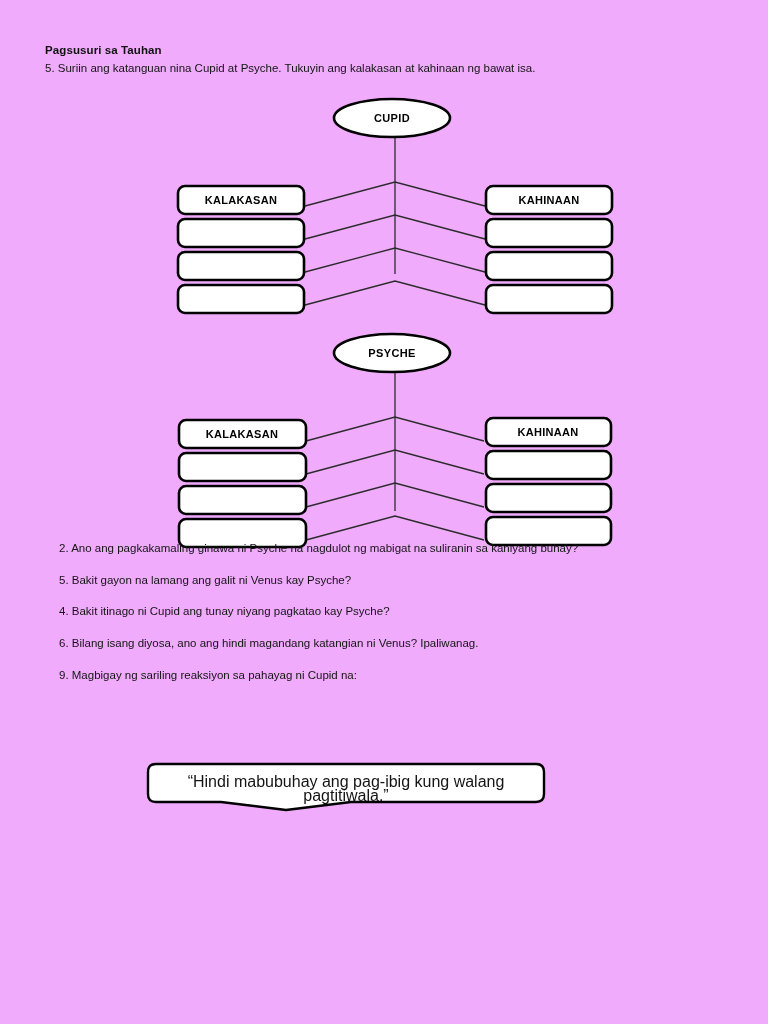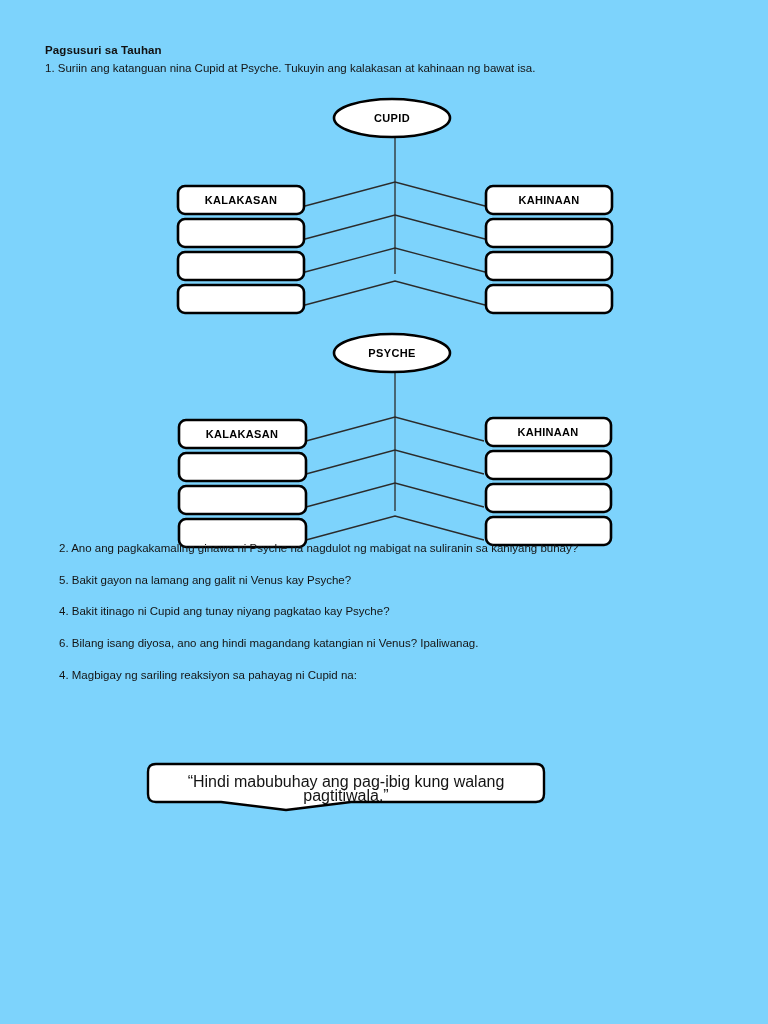--- a/index.html
+++ b/index.html
@@ -23,7 +23,7 @@
     top: 0;
     width: 768px;
     height: 1024px;
-    background: #7dd3fc;
+    background: #f0abfc;
   }
 
   

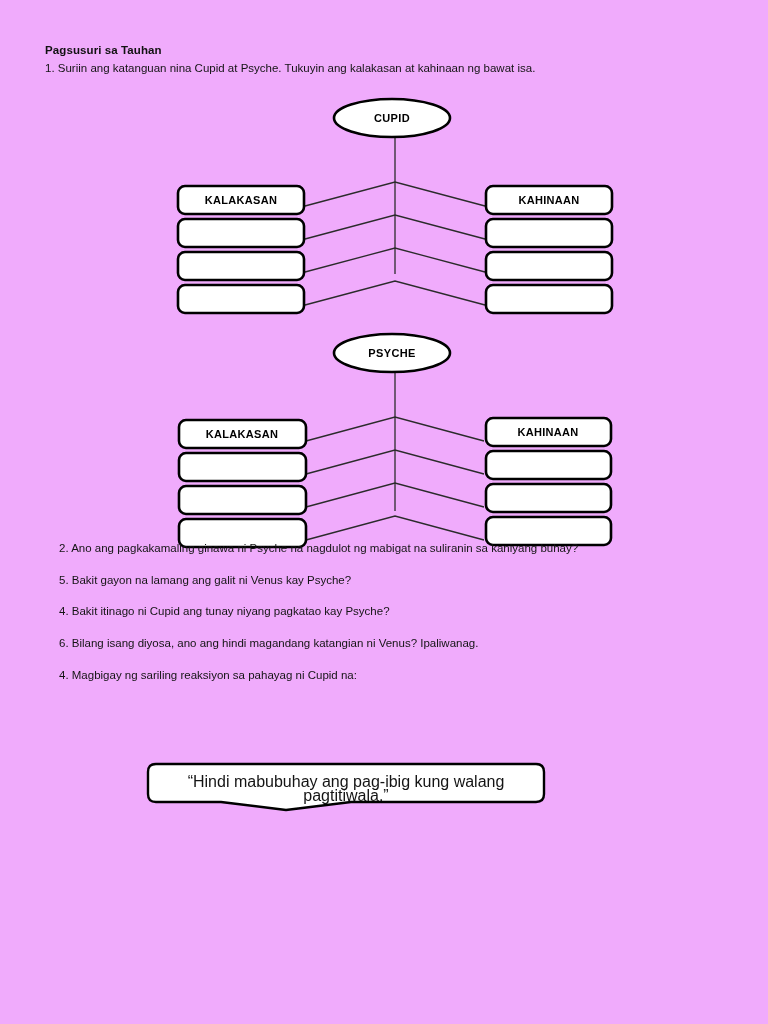--- a/index.html
+++ b/index.html
@@ -158,7 +158,7 @@
 
   <div class="header-block">
     <div class="doc-title">Pagsusuri sa Tauhan</div>
-    <div class="instruction-line">1. Suriin ang katanguan nina Cupid at Psyche. Tukuyin ang kalakasan at kahinaan ng bawat isa.</div>
+    <div class="instruction-line">5. Suriin ang katanguan nina Cupid at Psyche. Tukuyin ang kalakasan at kahinaan ng bawat isa.</div>
   </div>
 
   <div class="diagram" id="diagram-cupid">

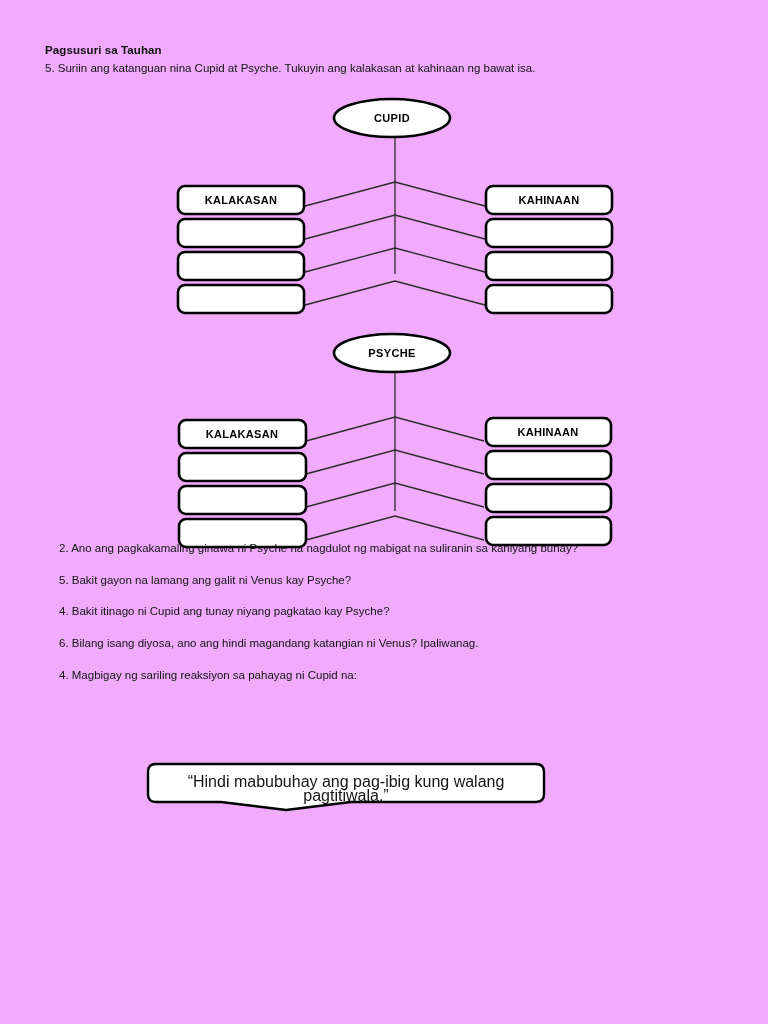--- a/index.html
+++ b/index.html
@@ -224,7 +224,7 @@
     <p class="question">5. Bakit gayon na lamang ang galit ni Venus kay Psyche?</p>
     <p class="question">4. Bakit itinago ni Cupid ang tunay niyang pagkatao kay Psyche?</p>
     <p class="question">6. Bilang isang diyosa, ano ang hindi magandang katangian ni Venus? Ipaliwanag.</p>
-    <p class="question">4. Magbigay ng sariling reaksiyon sa pahayag ni Cupid na:</p>
+    <p class="question">9. Magbigay ng sariling reaksiyon sa pahayag ni Cupid na:</p>
   </div>
 
   <div class="quote-wrap">

